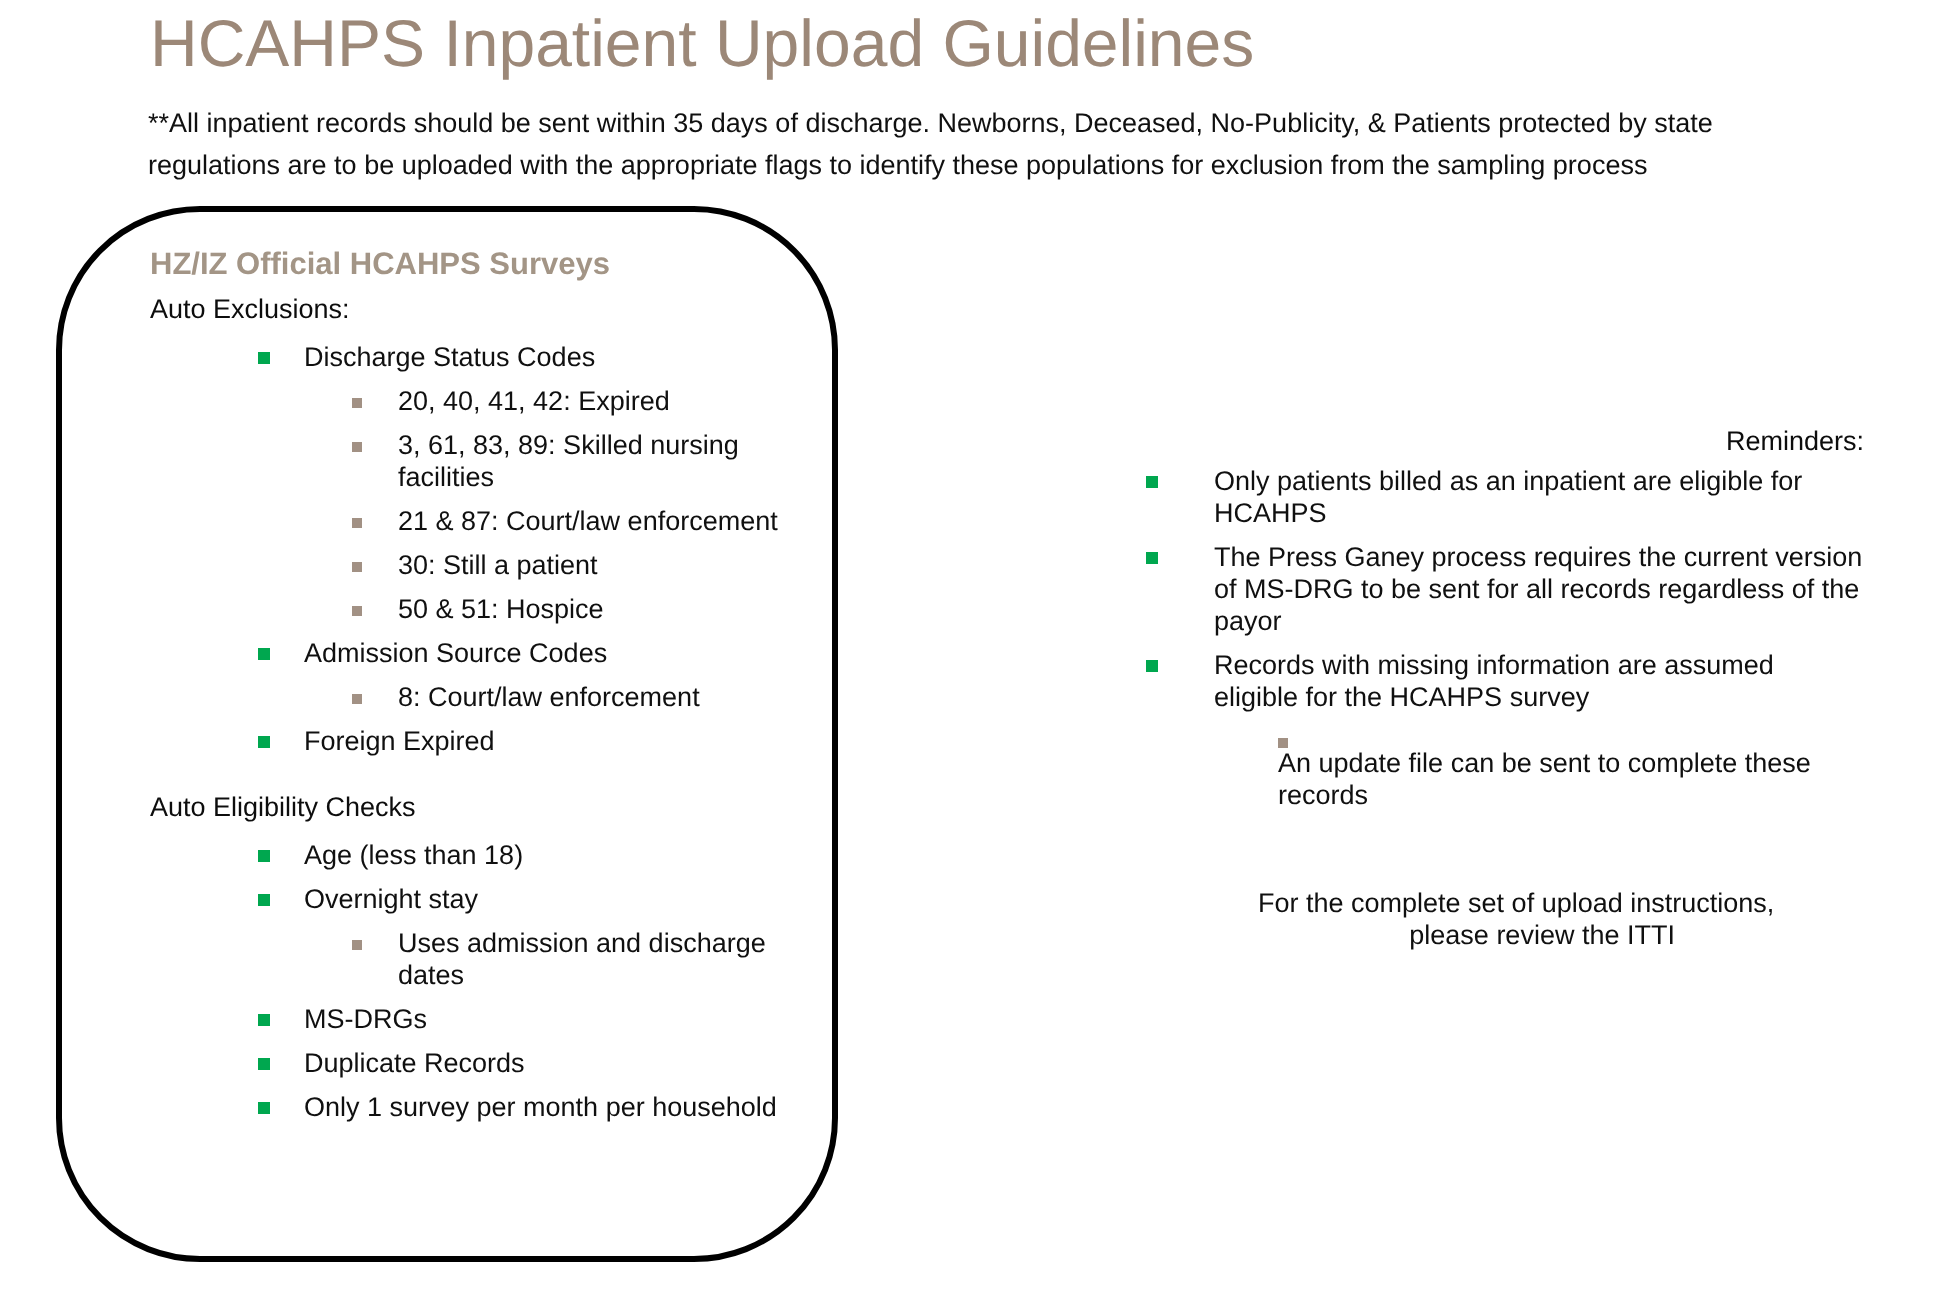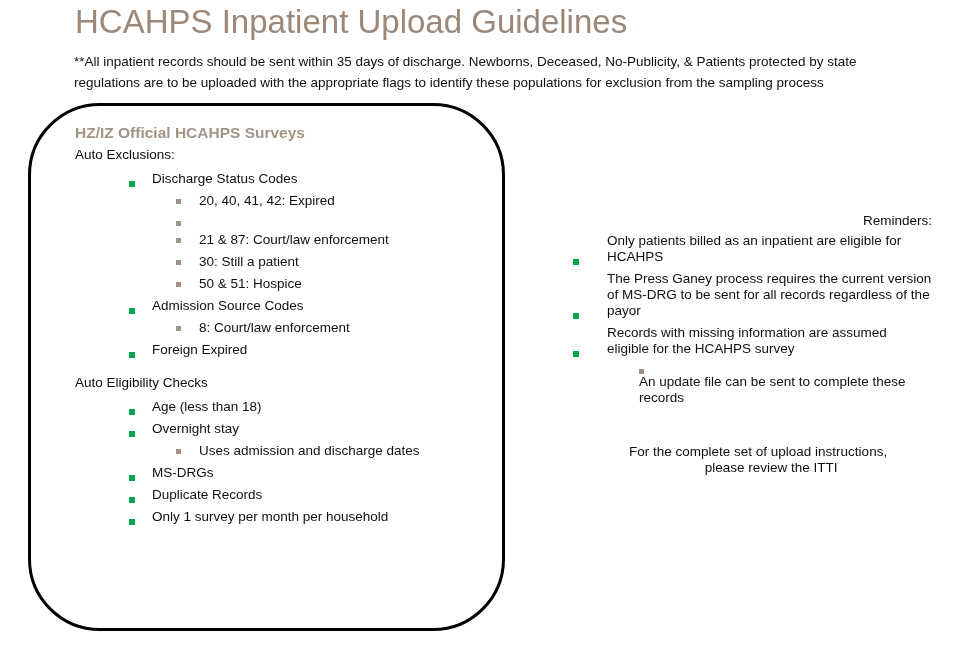--- a/index.html
+++ b/index.html
@@ -17,7 +17,7 @@
     font-size:13.5px;line-height:21px;color:#101010;
   }
   .round-box{
-    position:absolute;left:28px;top:103px;width:477px;height:528px;
+    position:absolute;left:28px;top:103px;width:391px;height:528px;
     box-sizing:border-box;border:3px solid #000;border-radius:72px;
     padding:17px 0 0 44px;overflow:hidden;
   }

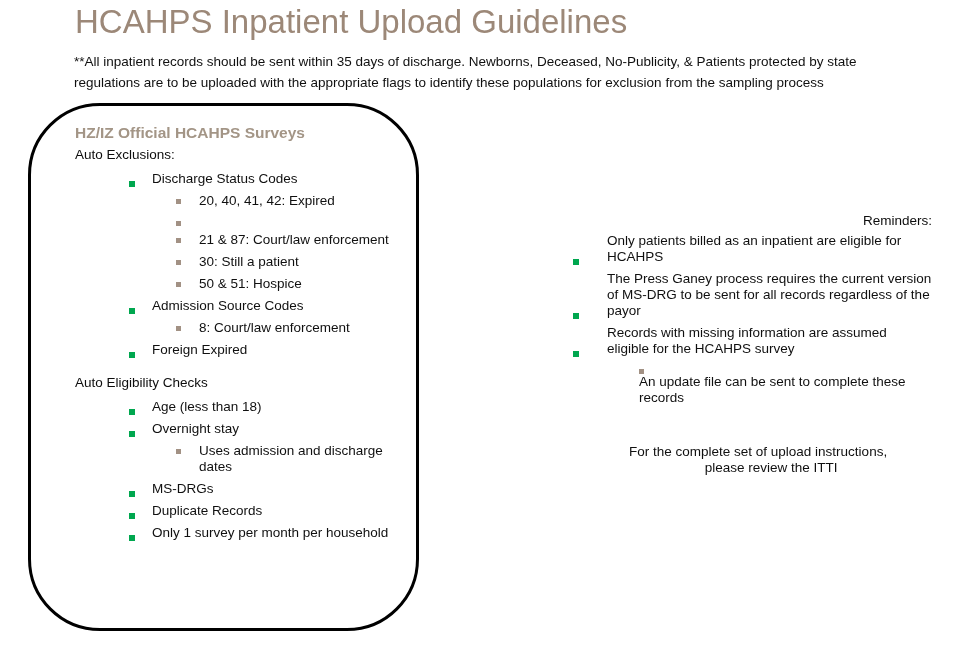--- a/index.html
+++ b/index.html
@@ -32,7 +32,7 @@
   .row{display:flex;align-items:flex-start;font-size:13.5px;line-height:16px;margin-bottom:6px;}
   .row .txt{color:#101010;}
   .sq{flex:none;display:block;}
-  .lvl1{margin-left:54px;align-items:flex-end;}
+  .lvl1{margin-left:54px;}
   .lvl1 .sq{width:6px;height:6px;background:#00a74f;margin:5px 17px 0 0;}
   .lvl2{margin-left:101px;}
   .lvl2 .sq{width:5px;height:5px;background:#a29184;margin:6px 18px 0 0;}

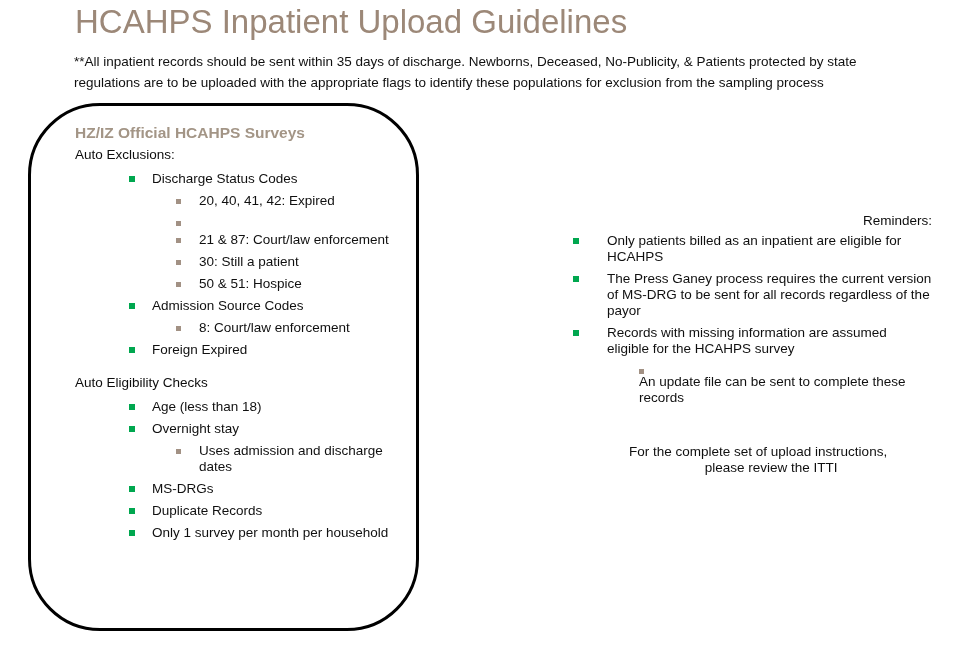--- a/index.html
+++ b/index.html
@@ -74,6 +74,7 @@
       </div>
     <div class="row lvl2">
         <span class="sq"></span>
+        <span class="txt">3, 61, 83, 89: Skilled nursing facilities</span>
       </div>
     <div class="row lvl2">
         <span class="sq"></span>

